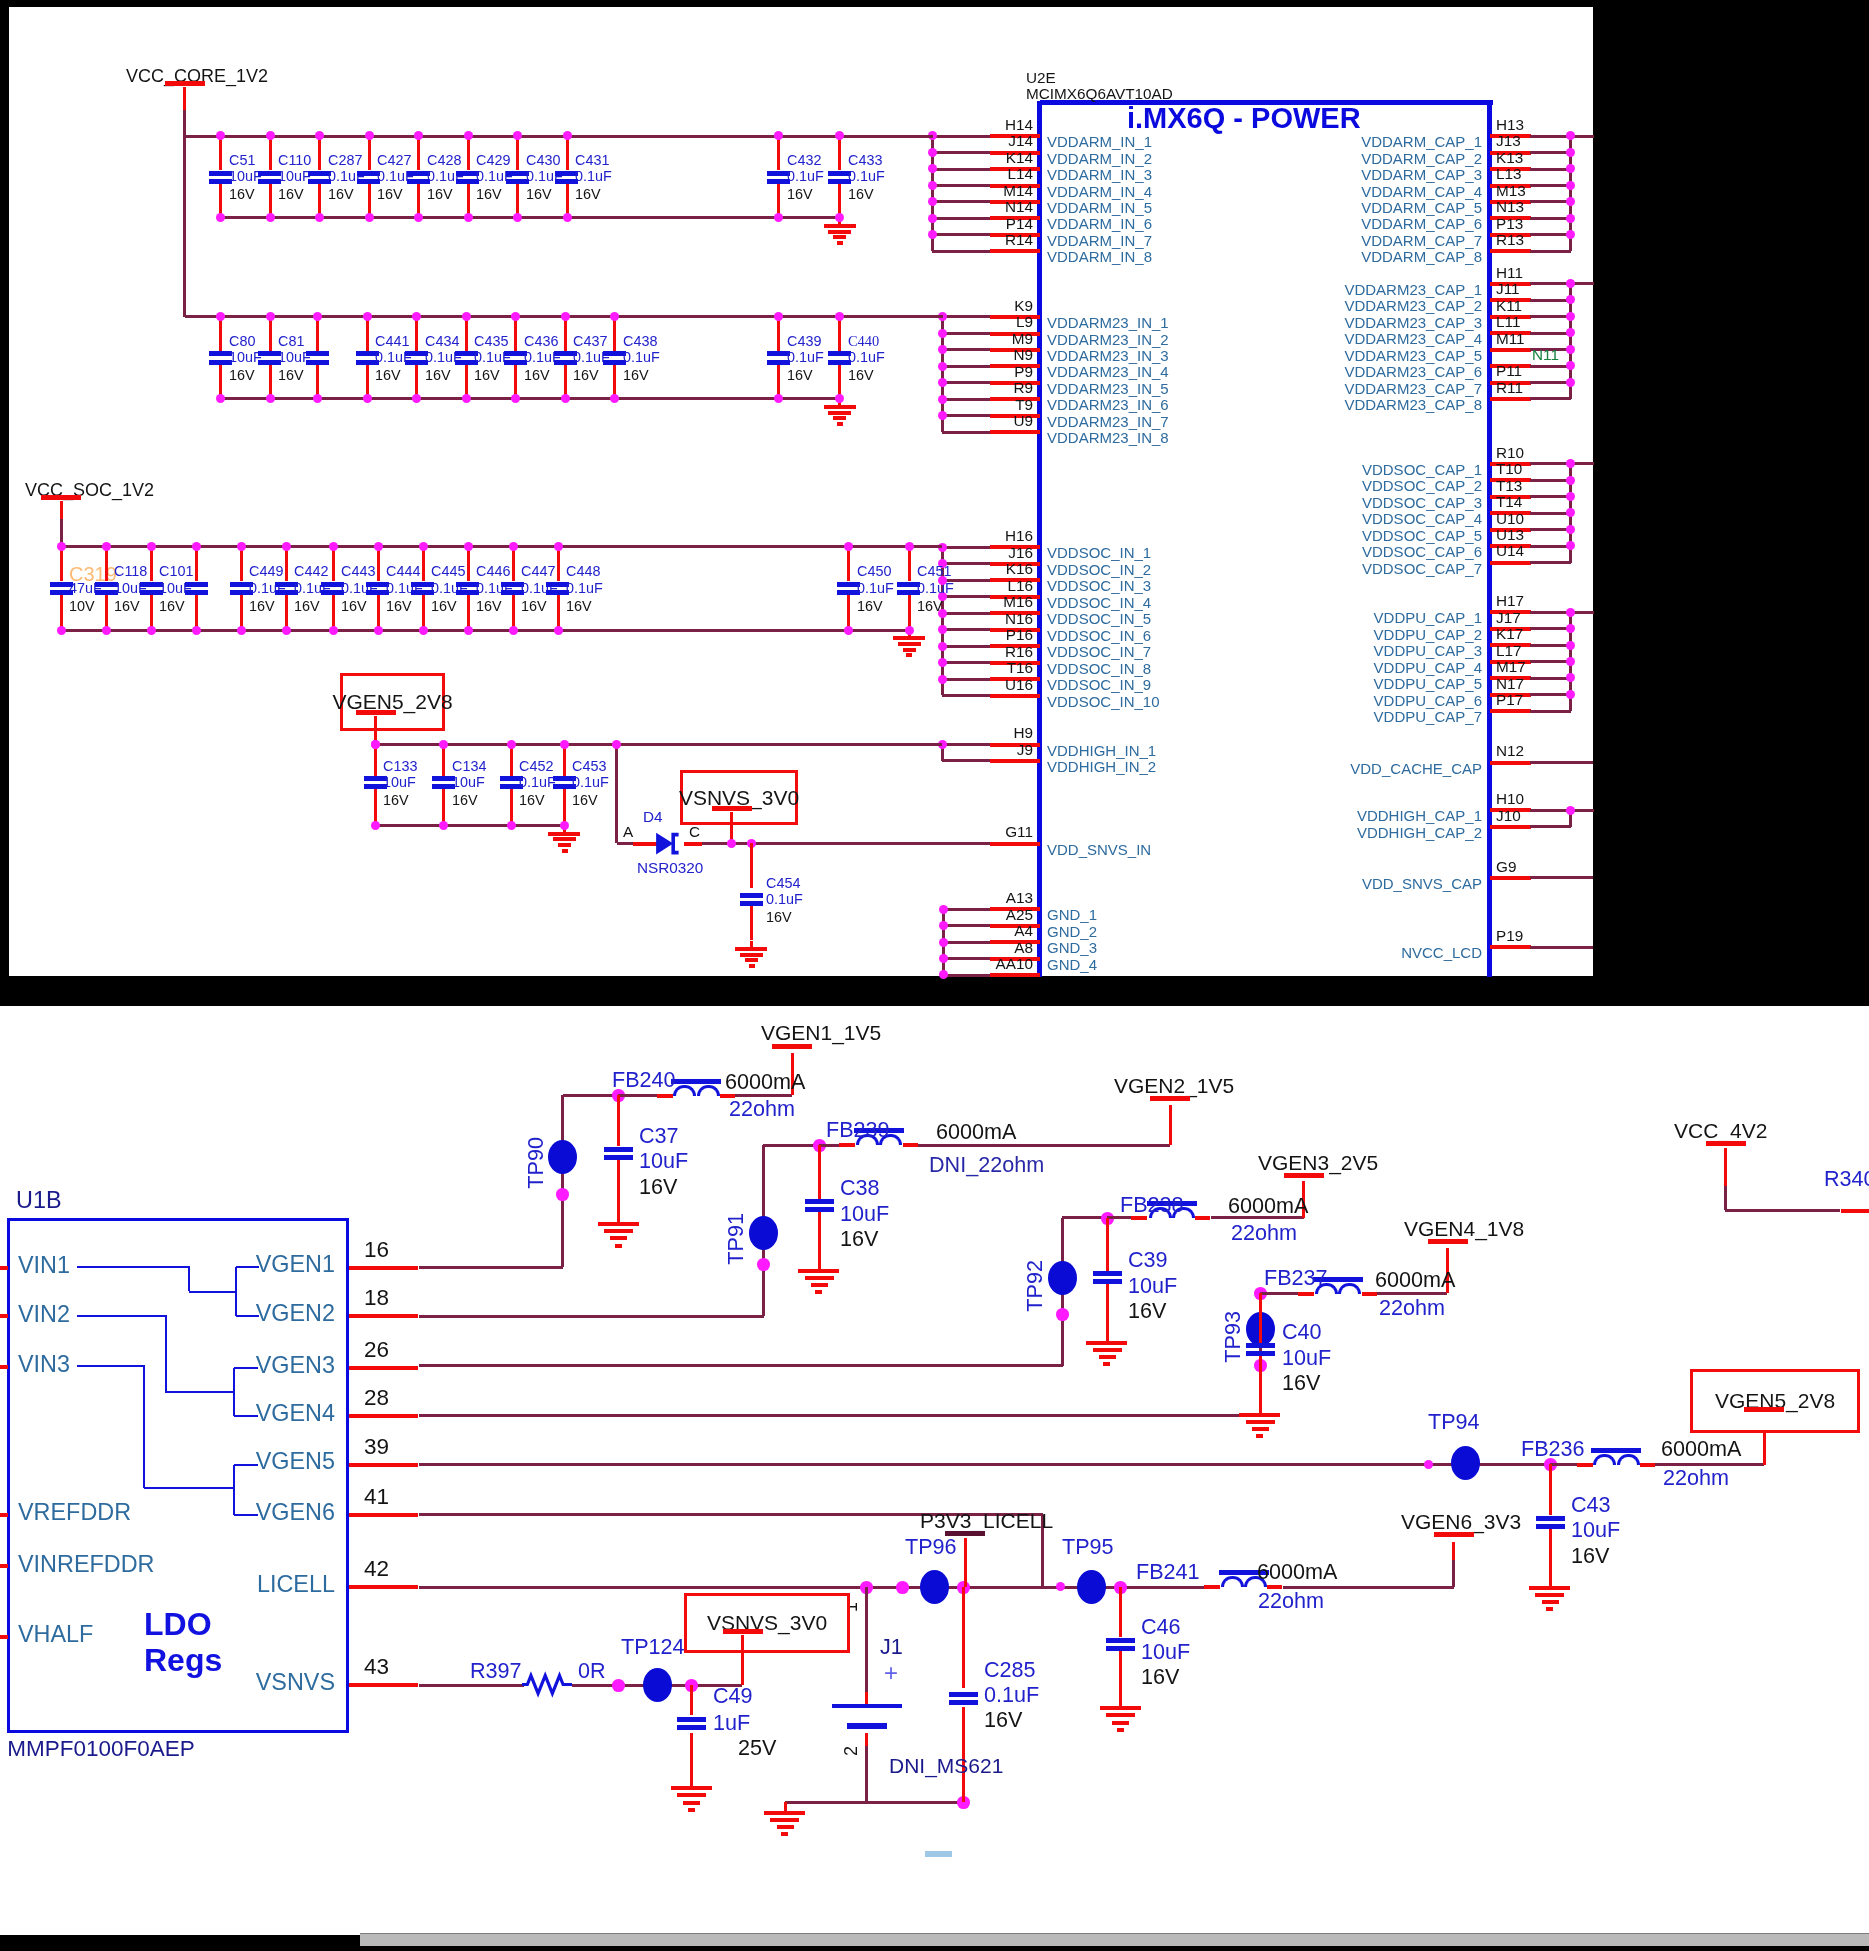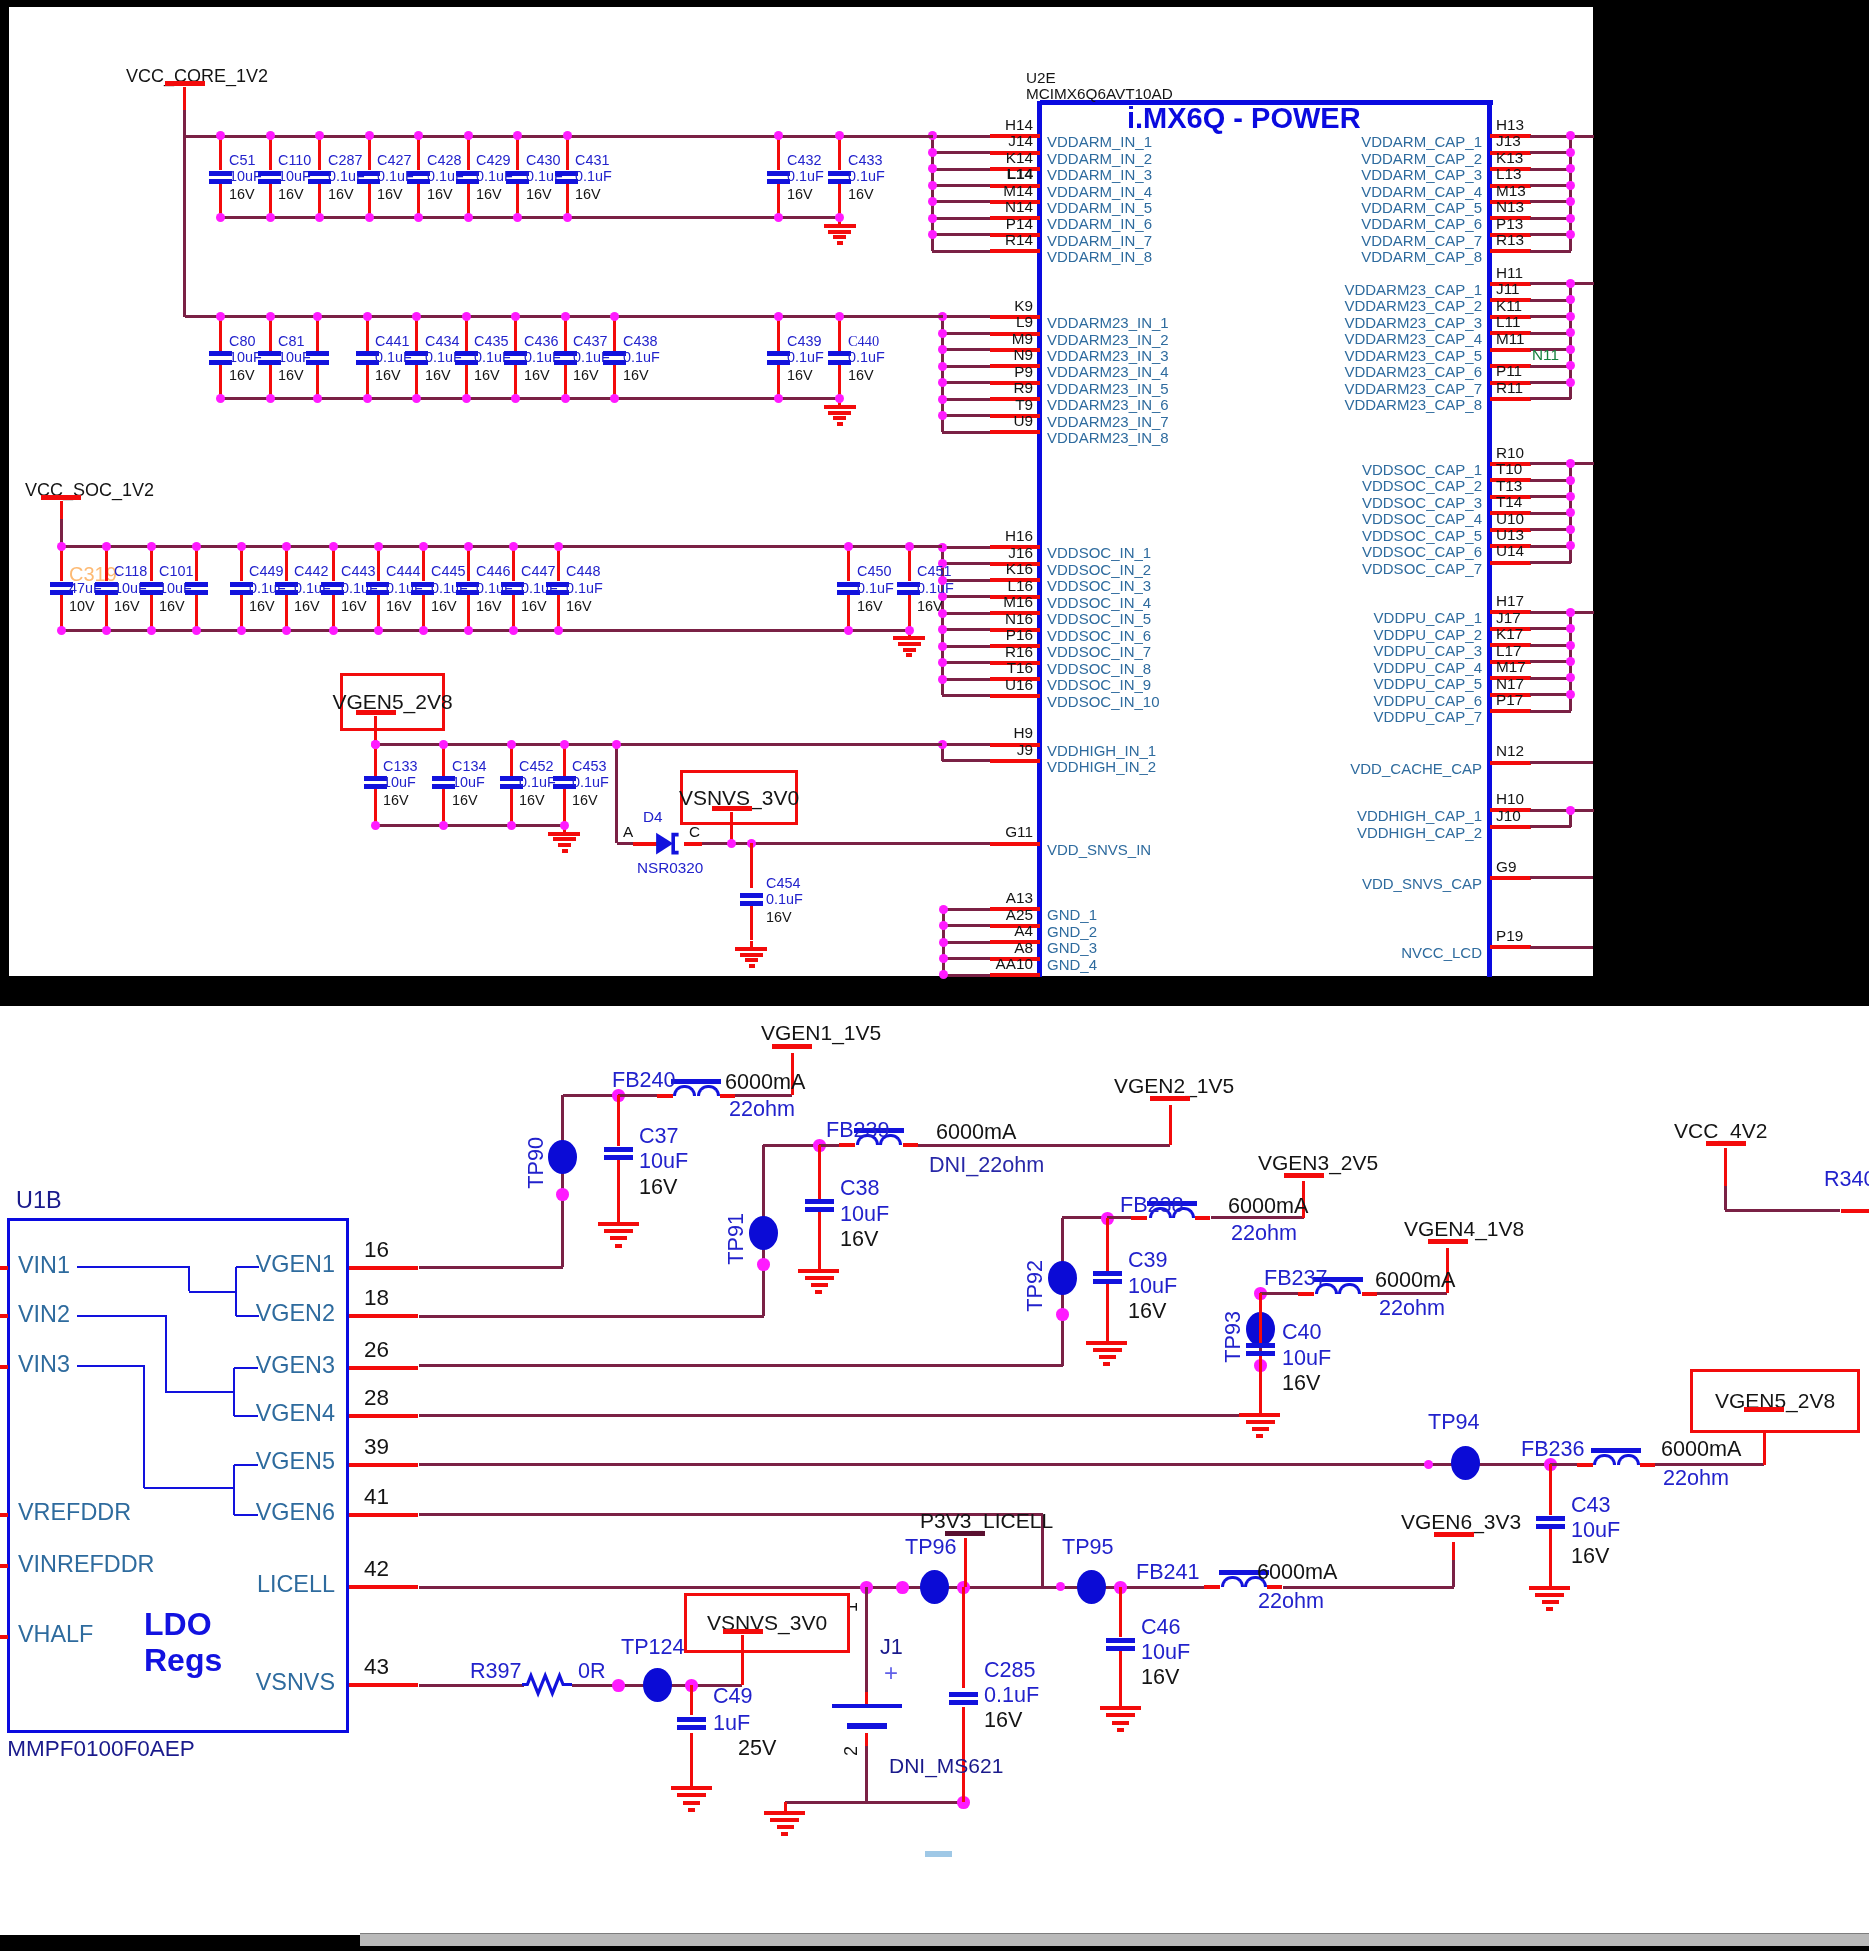--- a/index.html
+++ b/index.html
@@ -44,7 +44,7 @@
       <div style="position: absolute; left: 928px; top: 164px; width: 9px; height: 9px; border-radius: 50%; background: rgb(255, 26, 255);"></div>
       <div style="position: absolute; left: 932px; top: 184px; width: 58px; height: 2.7px; background: rgb(122, 33, 69);"></div>
       <div style="position: absolute; left: 990px; top: 184px; width: 50px; height: 3.6px; background: rgb(243, 11, 11);"></div>
-      <div class="t" style="position: absolute; left: 936px; top: 166px; font-size: 15.3px; color: rgb(20, 20, 20); width: 97px; text-align: right; font-weight: bold;">L14</div>
+      <div class="t" style="position: absolute; left: 936px; top: 166px; font-size: 15.3px; color: rgb(20, 20, 20); width: 97px; text-align: right;">L14</div>
       <div class="t" style="position: absolute; left: 1047px; top: 184px; font-size: 15px; color: rgb(46, 107, 158);">VDDARM_IN_4</div>
       <div style="position: absolute; left: 928px; top: 181px; width: 9px; height: 9px; border-radius: 50%; background: rgb(255, 26, 255);"></div>
       <div style="position: absolute; left: 932px; top: 200px; width: 58px; height: 2.7px; background: rgb(122, 33, 69);"></div>

